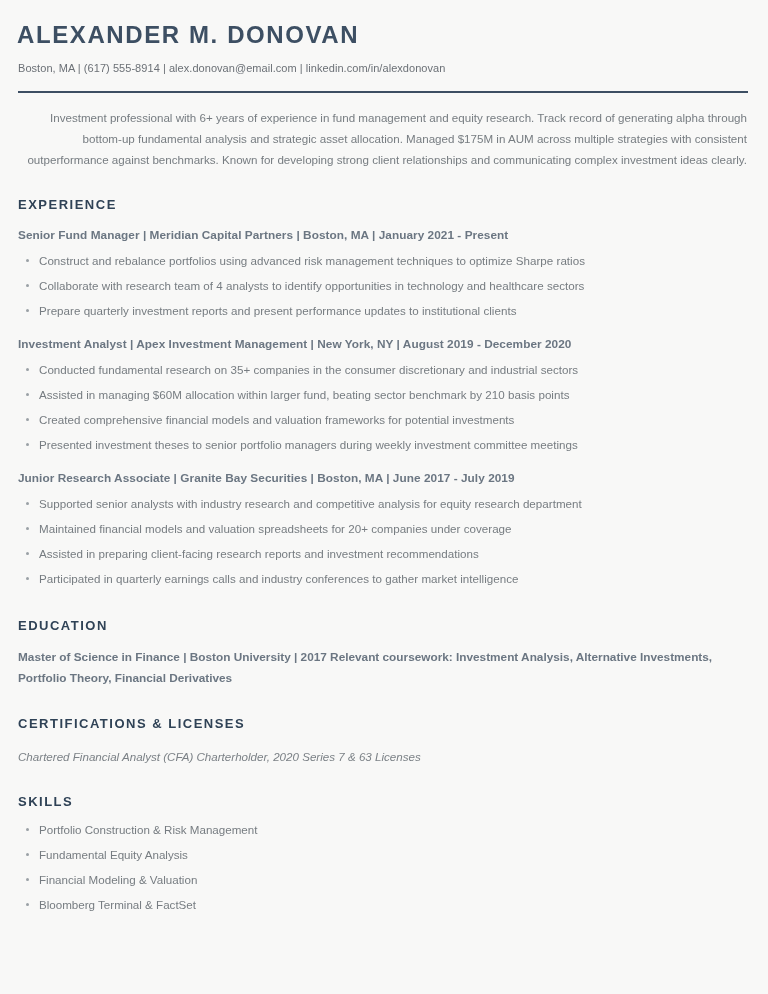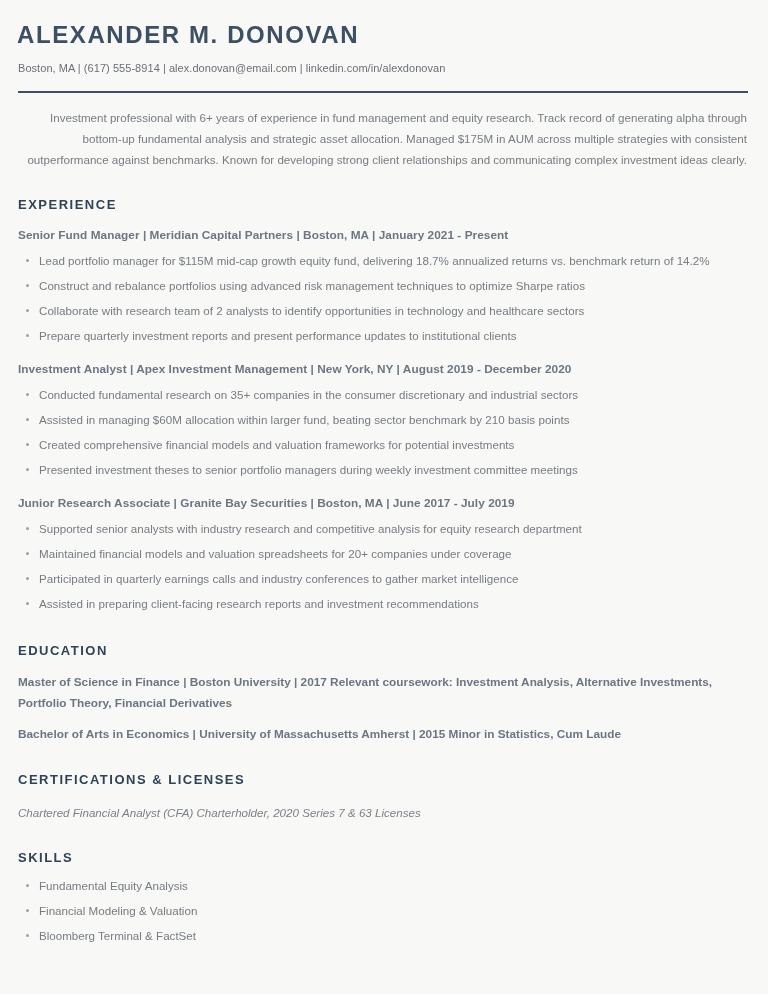--- a/index.html
+++ b/index.html
@@ -164,7 +164,6 @@
   <div class="job">
     <div class="job-title">Senior Fund Manager | Meridian Capital Partners | Boston, MA | January 2021 - Present</div>
     <ul class="bullets">
-      <li>Lead portfolio manager for $115M mid-cap growth equity fund, delivering 18.7% annualized returns vs. benchmark return of 14.2%</li>
       <li>Construct and rebalance portfolios using advanced risk management techniques to optimize Sharpe ratios</li>
       <li>Collaborate with research team of 2 analysts to identify opportunities in technology and healthcare sectors</li>
       <li>Prepare quarterly investment reports and present performance updates to institutional clients</li>

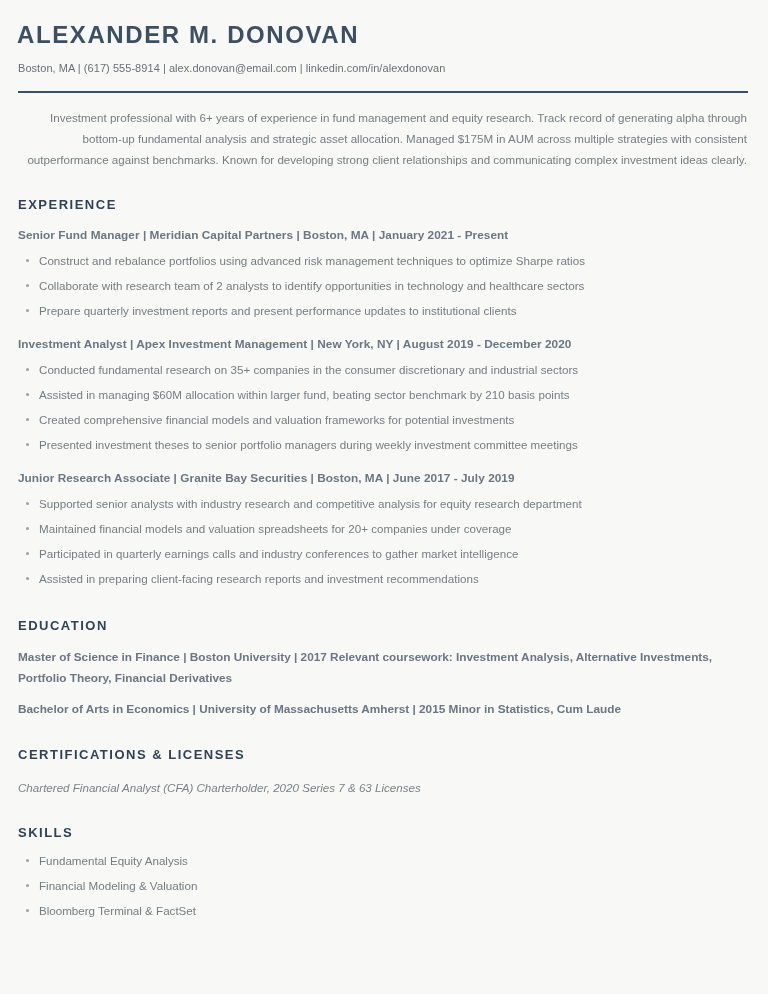--- a/index.html
+++ b/index.html
@@ -165,7 +165,7 @@
     <div class="job-title">Senior Fund Manager | Meridian Capital Partners | Boston, MA | January 2021 - Present</div>
     <ul class="bullets">
       <li>Construct and rebalance portfolios using advanced risk management techniques to optimize Sharpe ratios</li>
-      <li>Collaborate with research team of 2 analysts to identify opportunities in technology and healthcare sectors</li>
+      <li>Collaborate with research team of 4 analysts to identify opportunities in technology and healthcare sectors</li>
       <li>Prepare quarterly investment reports and present performance updates to institutional clients</li>
     </ul>
   </div>

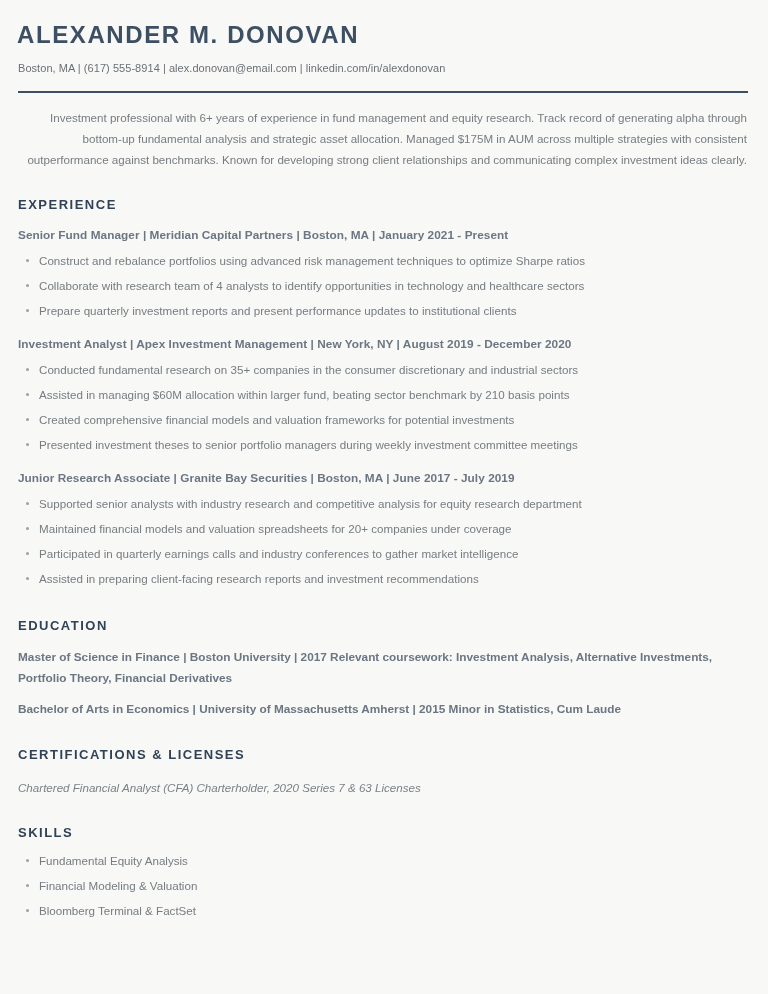--- a/index.html
+++ b/index.html
@@ -185,8 +185,8 @@
     <ul class="bullets">
       <li>Supported senior analysts with industry research and competitive analysis for equity research department</li>
       <li>Maintained financial models and valuation spreadsheets for 20+ companies under coverage</li>
+      <li>Assisted in preparing client-facing research reports and investment recommendations</li>
       <li>Participated in quarterly earnings calls and industry conferences to gather market intelligence</li>
-      <li>Assisted in preparing client-facing research reports and investment recommendations</li>
     </ul>
   </div>
 

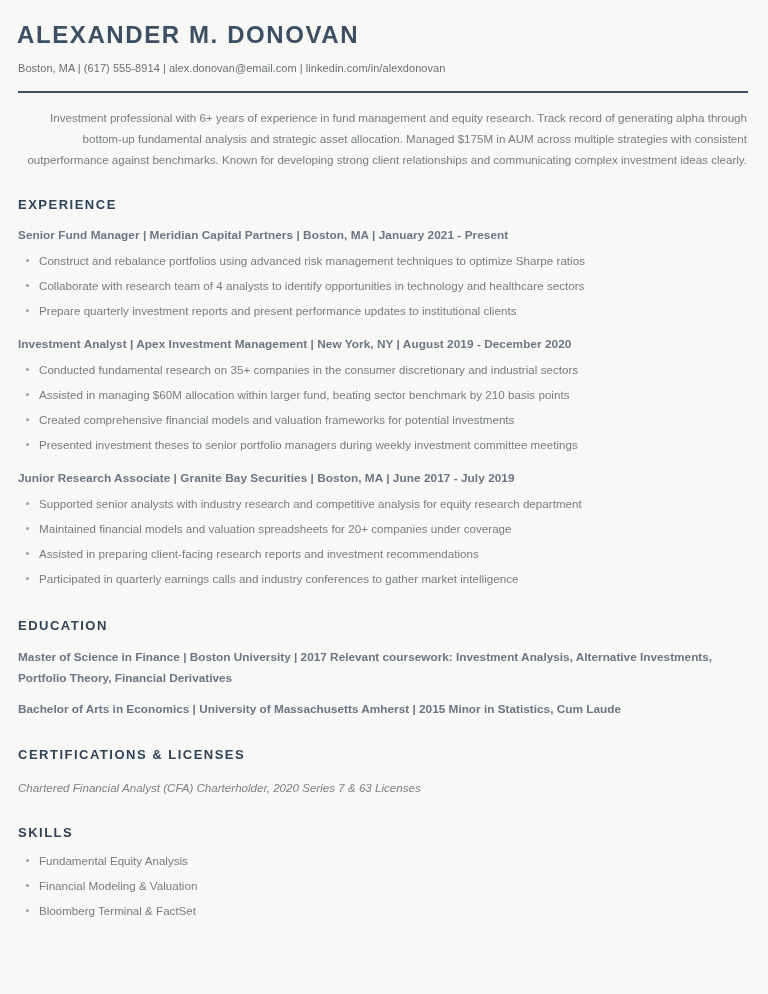--- a/index.html
+++ b/index.html
@@ -192,7 +192,6 @@
 
   <div class="section-title">EDUCATION</div>
   <div class="edu-entry">Master of Science in Finance | Boston University | 2017 Relevant coursework: Investment Analysis, Alternative Investments, Portfolio Theory, Financial Derivatives</div>
-  <div class="edu-entry second">Bachelor of Arts in Economics | University of Massachusetts Amherst | 2015 Minor in Statistics, Cum Laude</div>
 
   <div class="section-title">CERTIFICATIONS &amp; LICENSES</div>
   <div class="cert">Chartered Financial Analyst (CFA) Charterholder, 2020 Series 7 &amp; 63 Licenses</div>

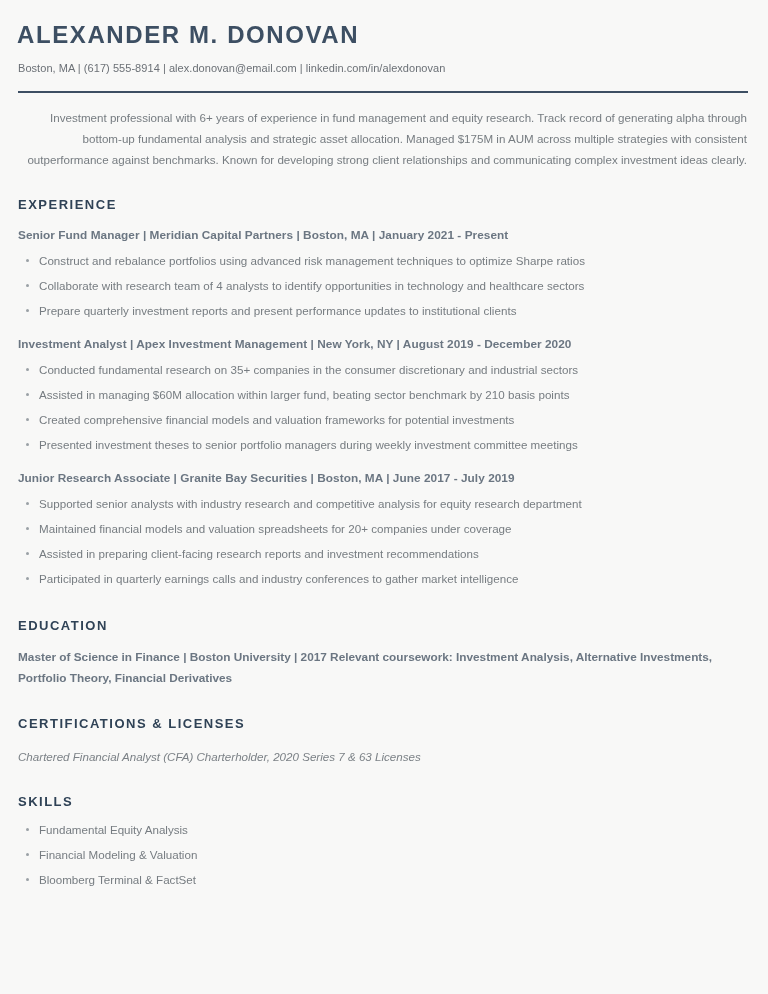--- a/index.html
+++ b/index.html
@@ -198,6 +198,7 @@
 
   <div class="section-title">SKILLS</div>
   <ul class="skills">
+    <li>Portfolio Construction &amp; Risk Management</li>
     <li>Fundamental Equity Analysis</li>
     <li>Financial Modeling &amp; Valuation</li>
     <li>Bloomberg Terminal &amp; FactSet</li>

